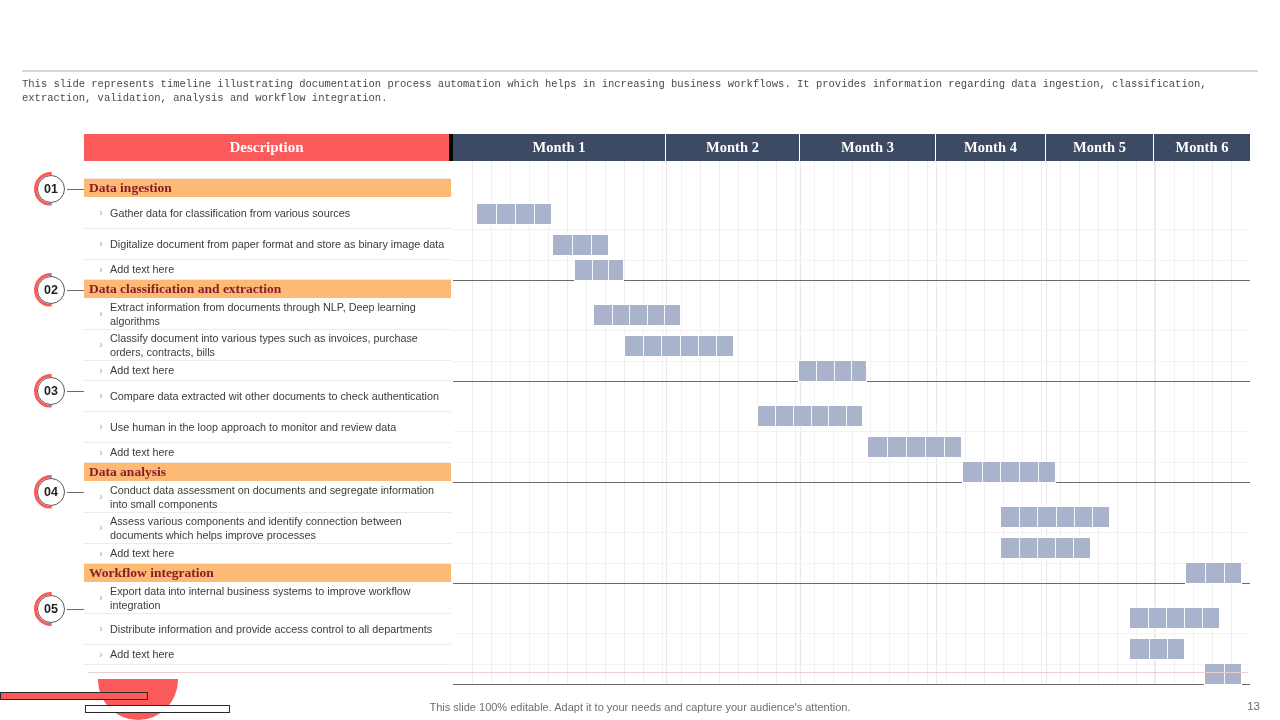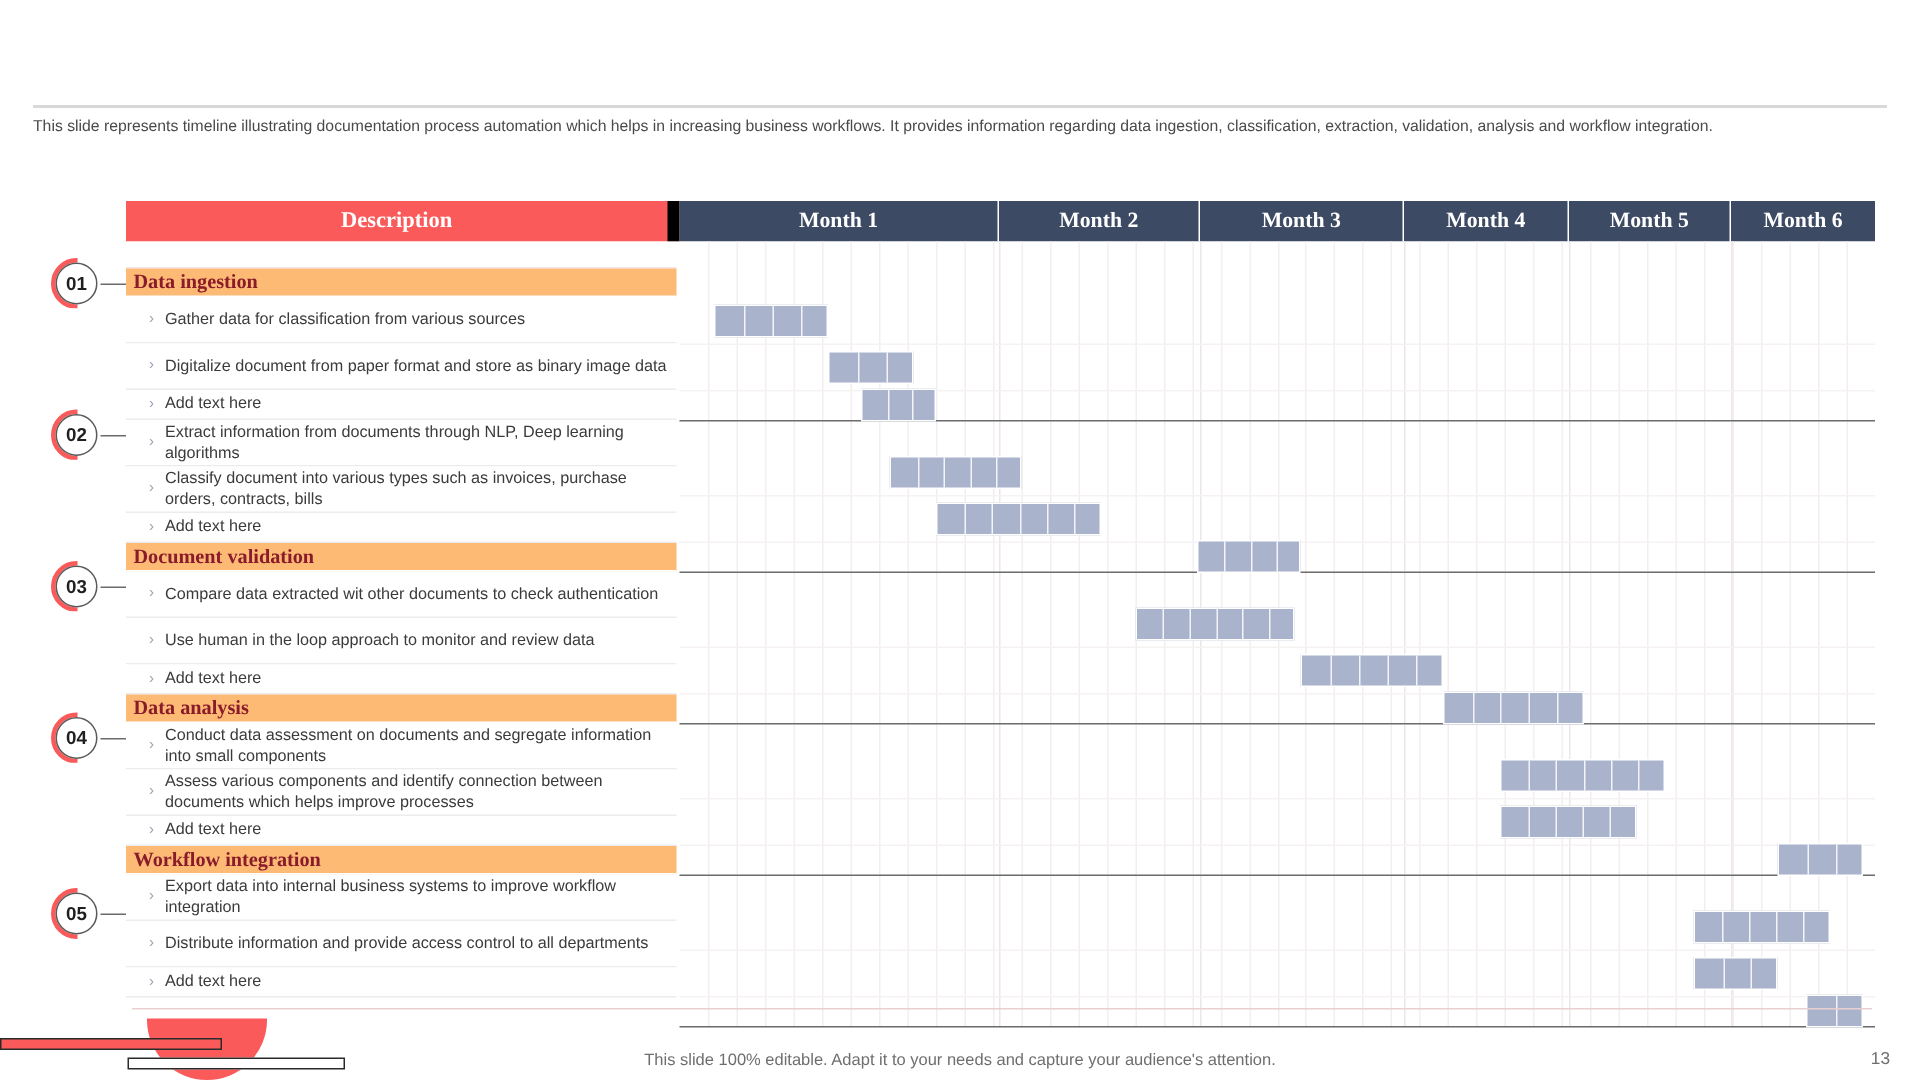--- a/index.html
+++ b/index.html
@@ -27,7 +27,7 @@
   #subtitle {
     position: absolute; left: 22px; top: 77px; width: 1190px;
     font-size: 10.5px; color: #4a4a4a; line-height: 14px;
-    font-family: Liberation Sans, sans-serif;
+    font-family: Liberation Mono, monospace;
   }
 
   

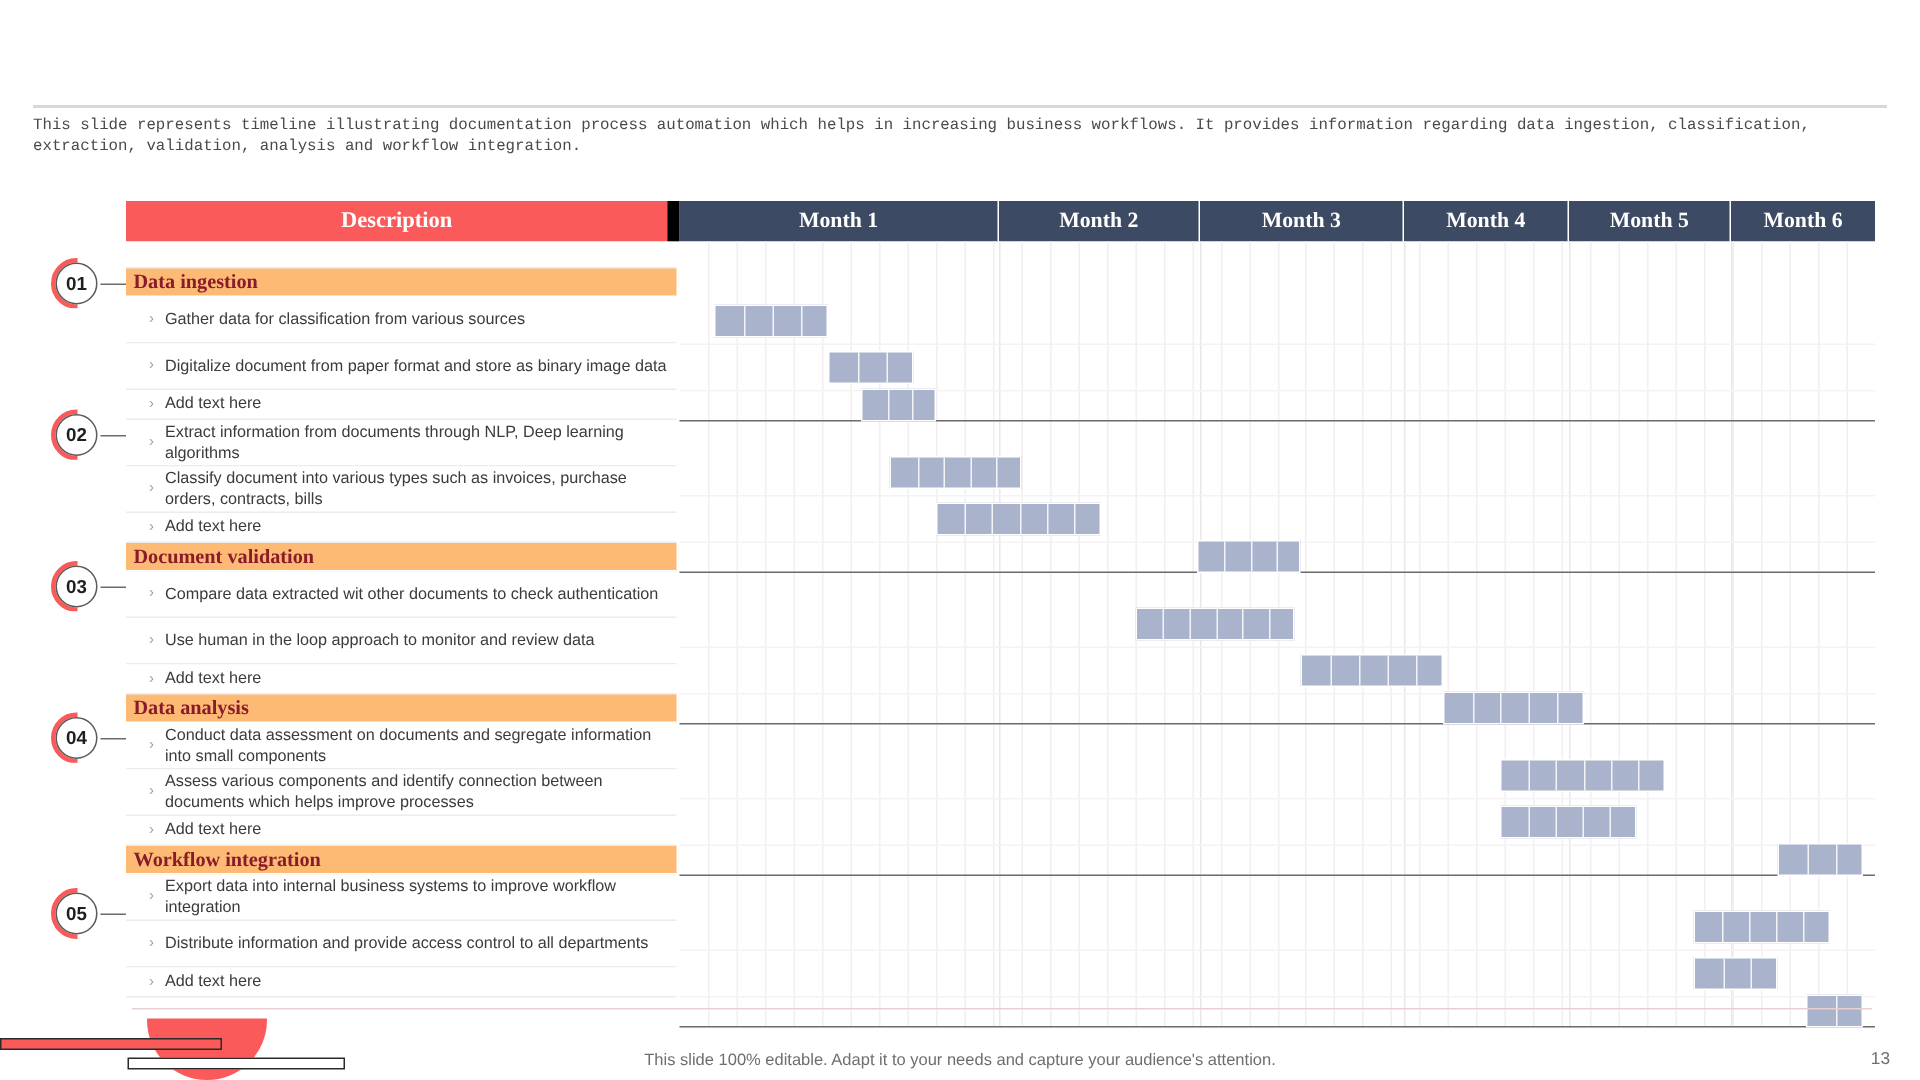--- a/index.html
+++ b/index.html
@@ -38,7 +38,7 @@
     width: 369px; background: #fa5a5a; color:#fff;
     font-family: "Liberation Serif", serif; font-weight: 700; font-size: 15px;
     display:flex; align-items:center; justify-content:center;
-    border-right: 8px solid #000000;
+    border-right: 4px solid #000000;
   }
   .th-months { display:flex; flex: 1 1 auto; border-radius: 11px; }
   .th-month {

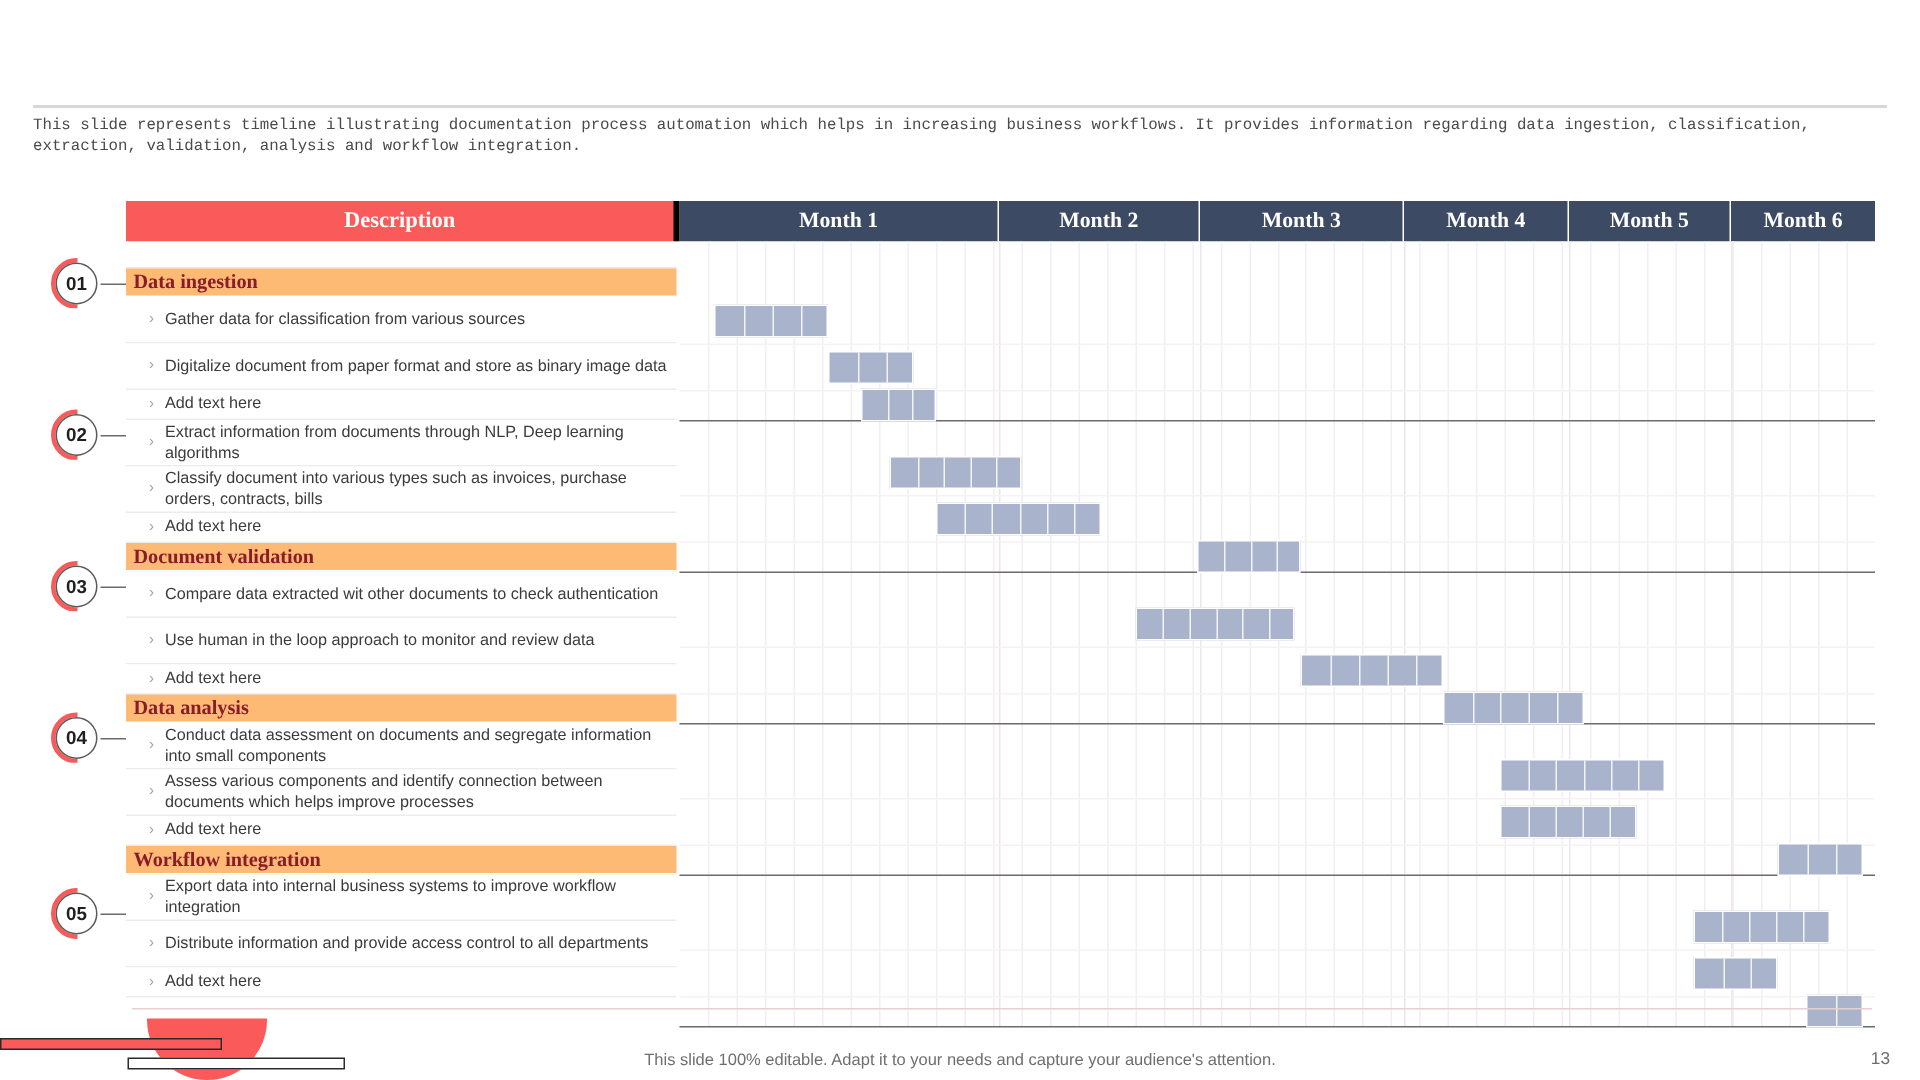--- a/index.html
+++ b/index.html
@@ -176,6 +176,9 @@
           <div class="task-row" style="height: 20px;">
             <span class="bullet">›</span>
             <span class="task-text">Add text here</span>
+          </div>
+          <div class="sec-head" style="height: 19px;">
+            <span>Data classification and extraction</span>
           </div>
           <div class="task-row" style="height: 31px;">
             <span class="bullet">›</span>

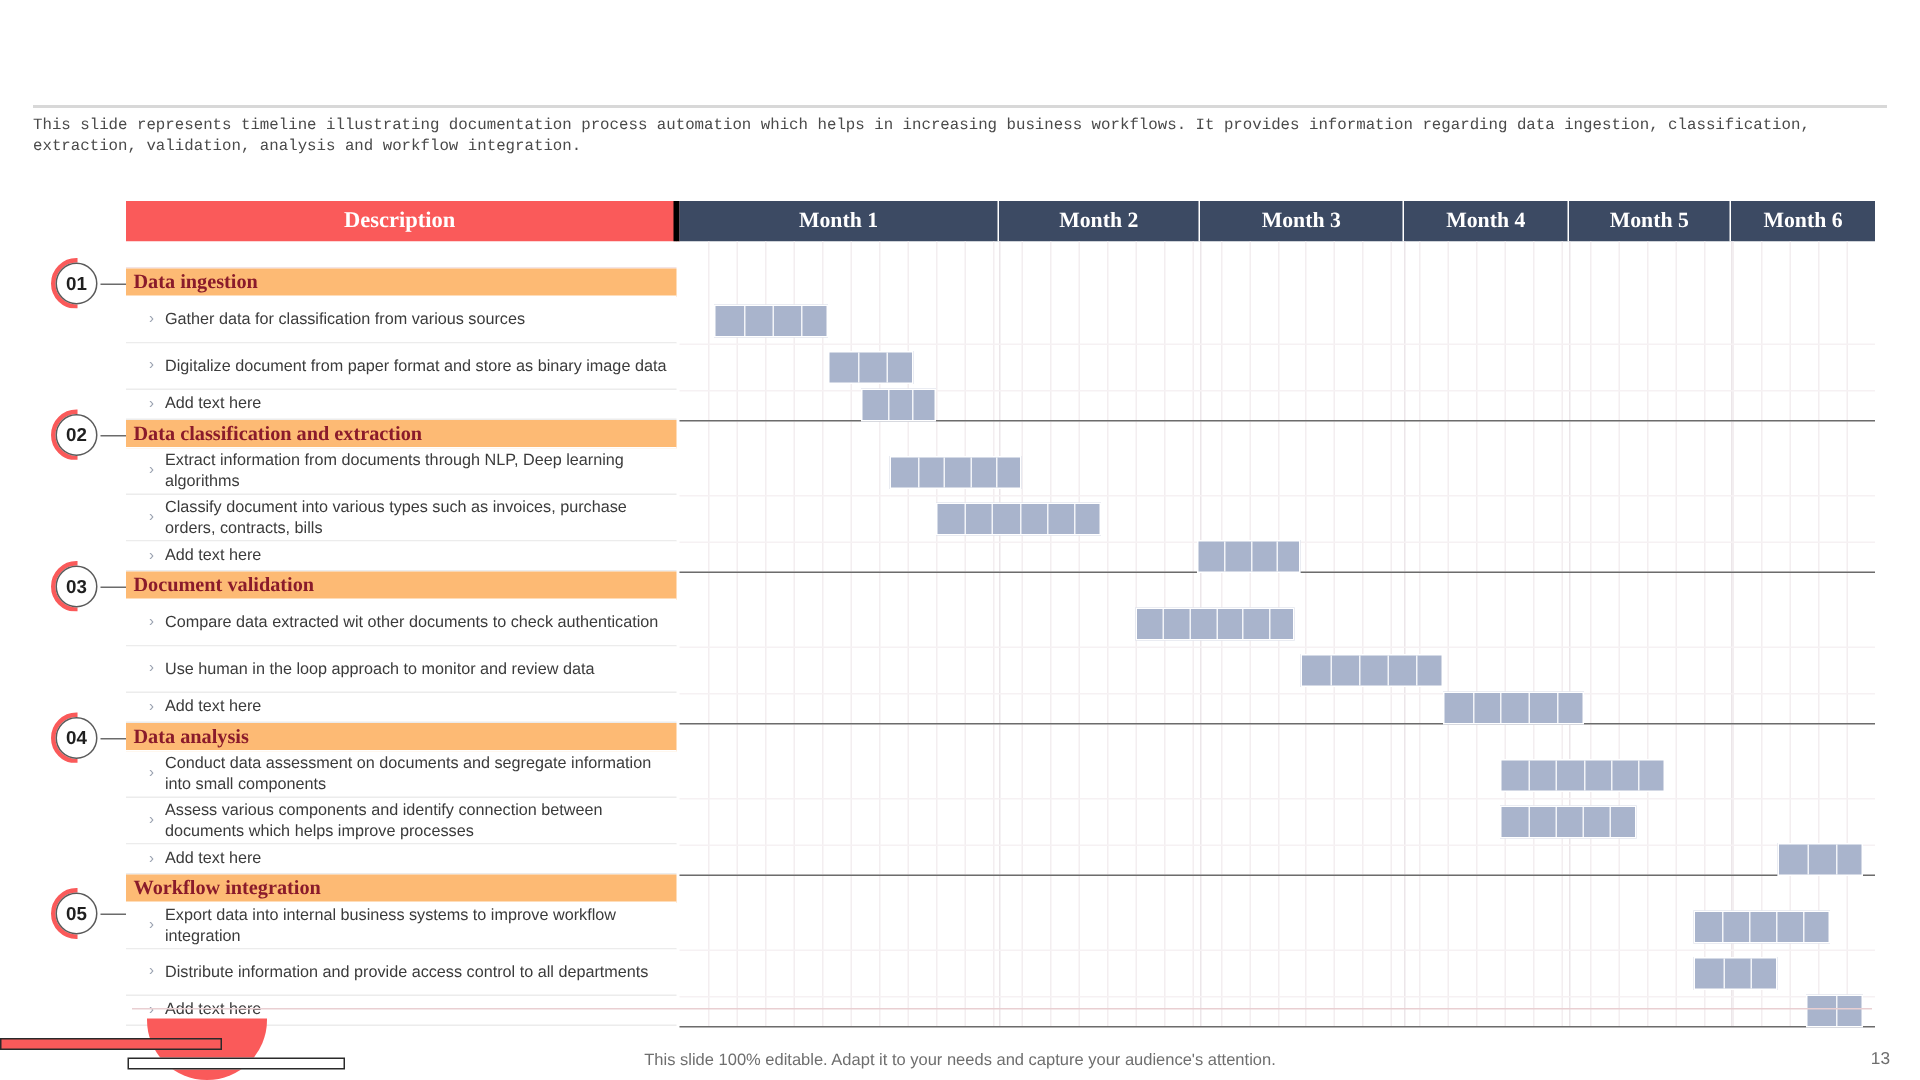--- a/index.html
+++ b/index.html
@@ -191,9 +191,6 @@
           <div class="task-row" style="height: 20px;">
             <span class="bullet">›</span>
             <span class="task-text">Add text here</span>
-          </div>
-          <div class="sec-head" style="height: 19px;">
-            <span>Document validation</span>
           </div>
           <div class="task-row" style="height: 31px;">
             <span class="bullet">›</span>

